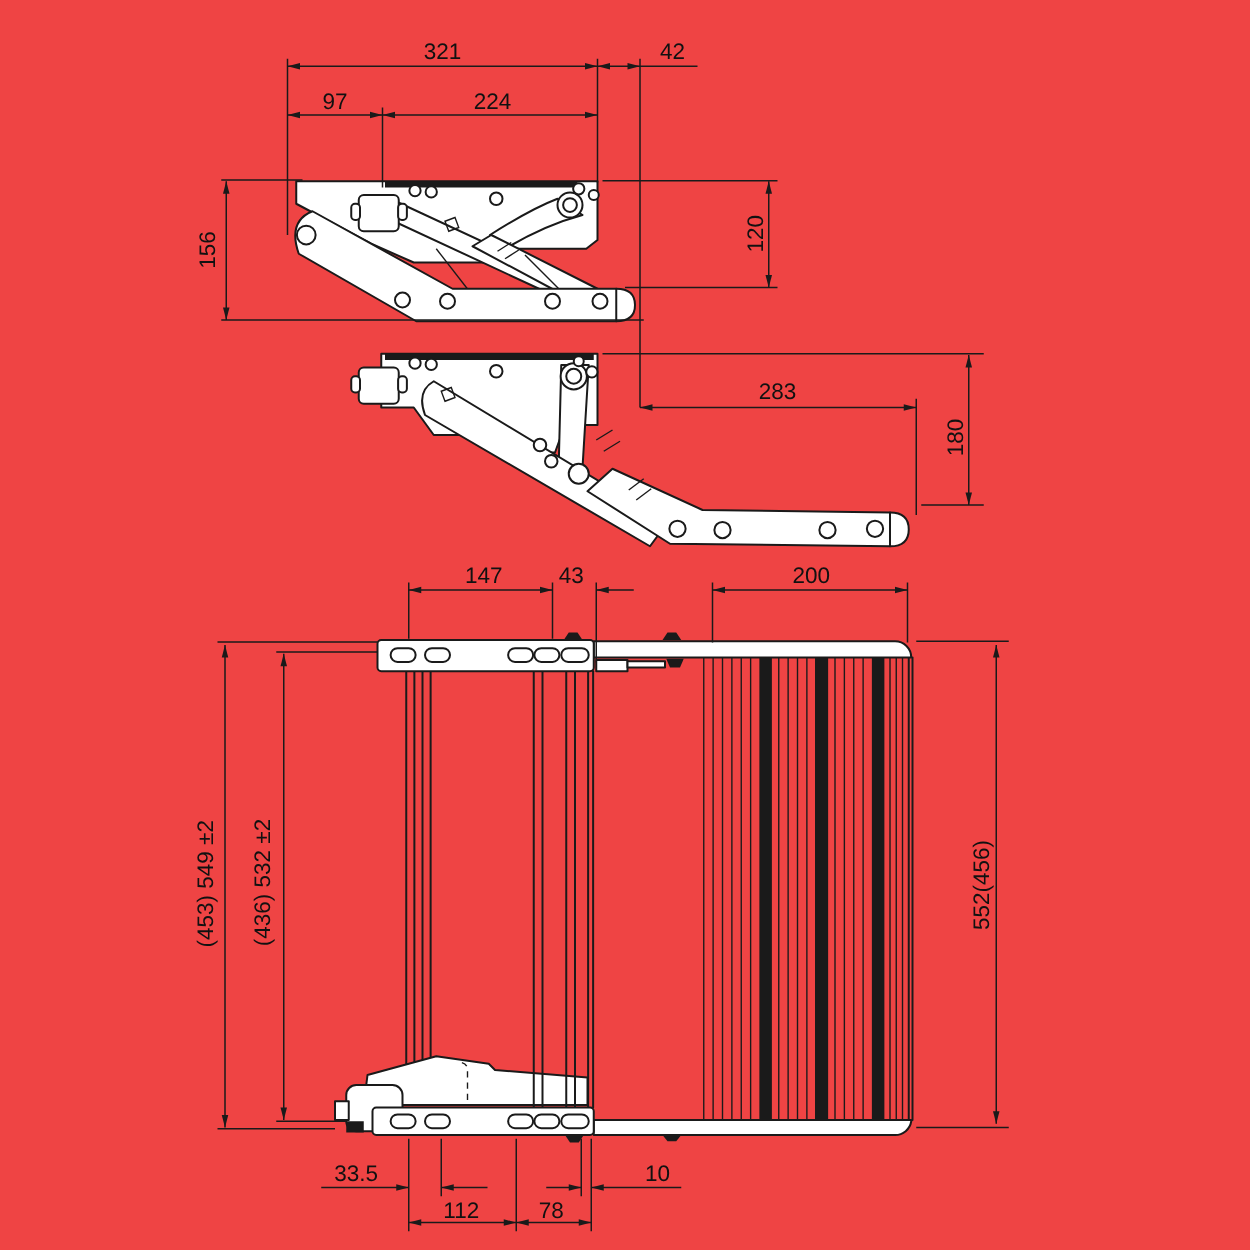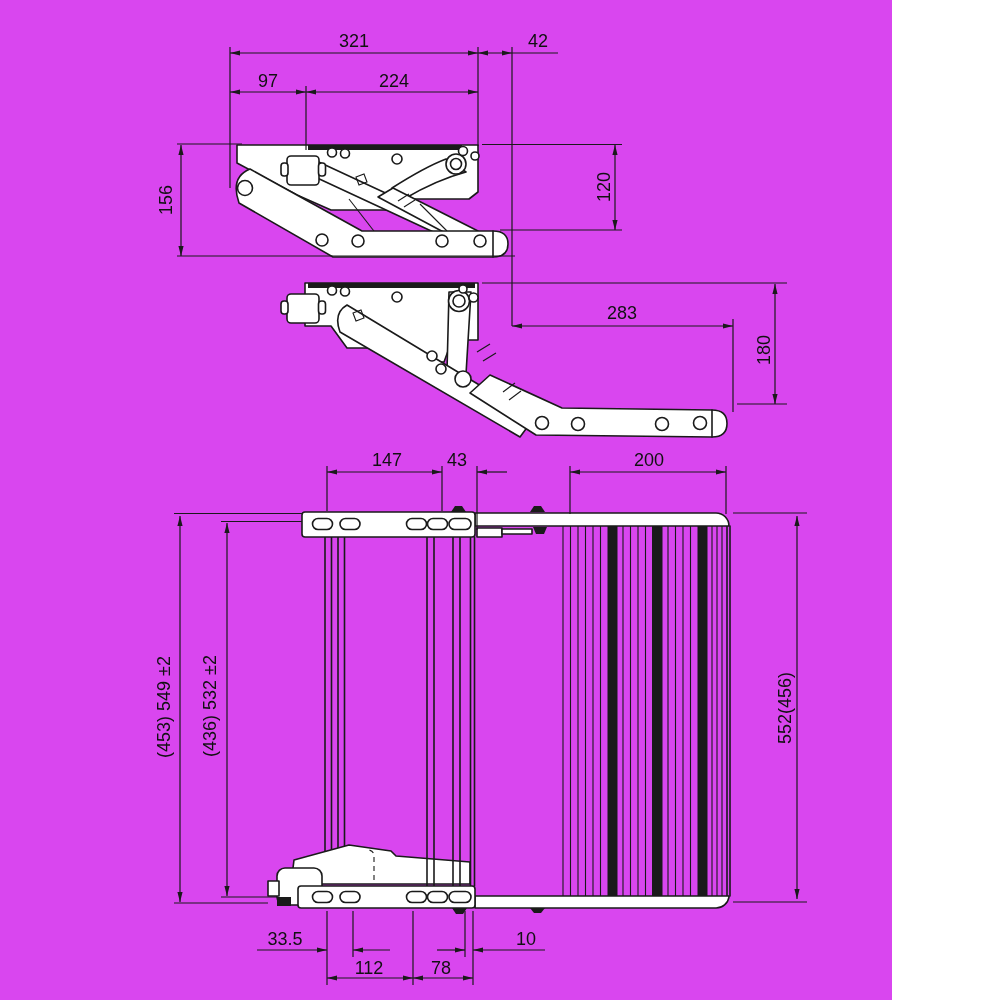--- a/index.html
+++ b/index.html
@@ -3,7 +3,7 @@
 <meta charset="utf-8">
 <style>
   html,body{margin:0;padding:0;background:#ffffff;}
-  .canvas{position:relative;width:892px;height:1000px;background:#d946ef;overflow:hidden;
+  .canvas{position:relative;width:1000px;height:1000px;background:#ef4444;overflow:hidden;
           font-family:"Liberation Sans", sans-serif;}
   svg{display:block}
   .part{fill:#ffffff;stroke:#1a1a1a;stroke-width:1.6;stroke-linejoin:round;stroke-linecap:round;}

